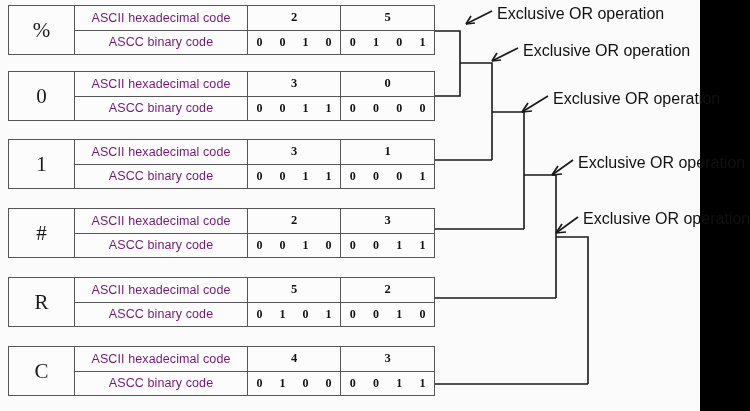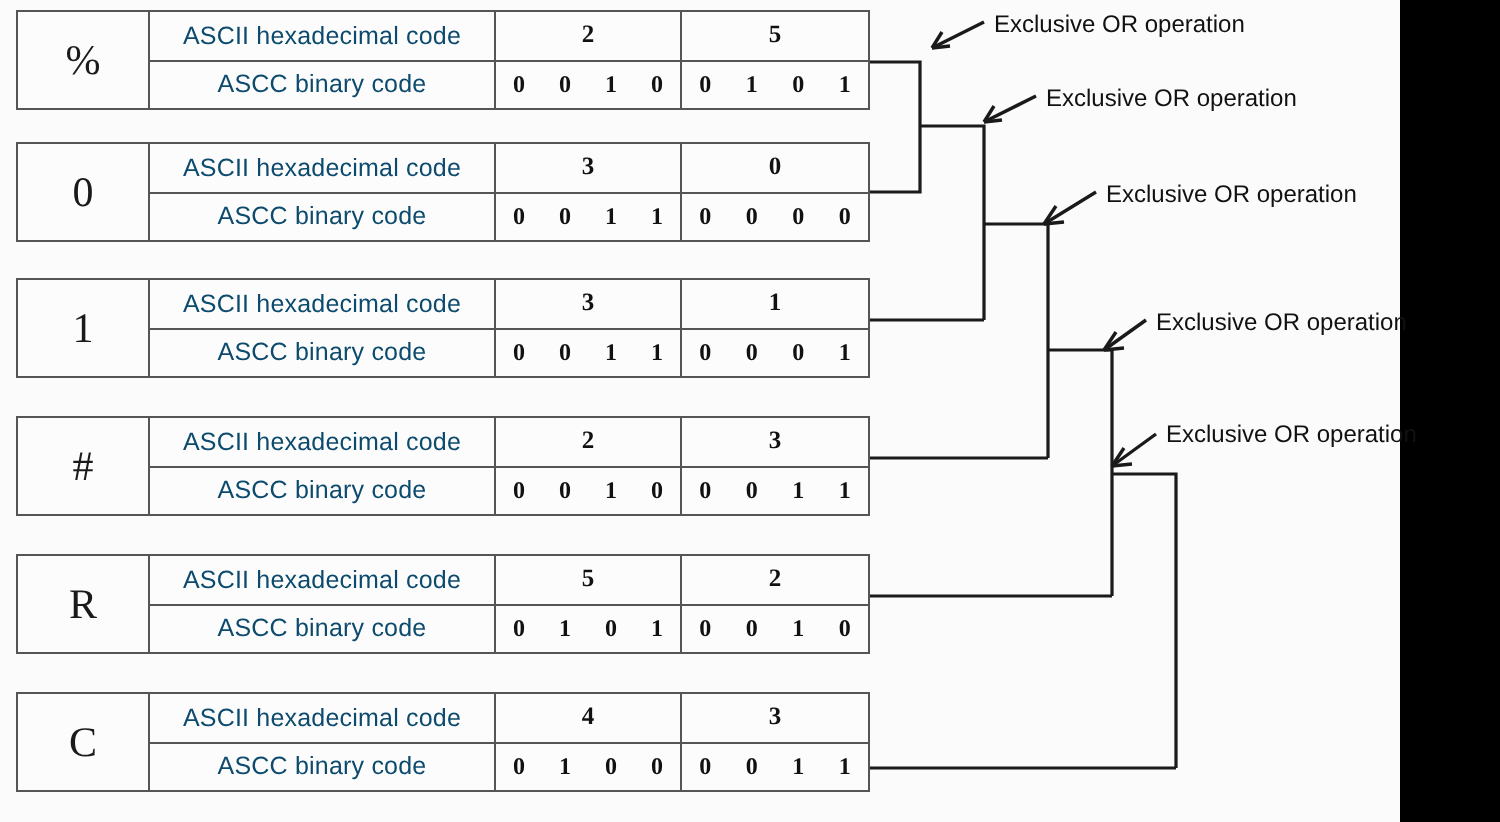--- a/index.html
+++ b/index.html
@@ -46,7 +46,7 @@
     border-right:1px solid #555;
     display:flex;align-items:center;justify-content:center;
     font-size:12.5px;
-    color:#0c4a6e;
+    color:#701a75;
     box-sizing:border-box;
     letter-spacing:.1px;
   }

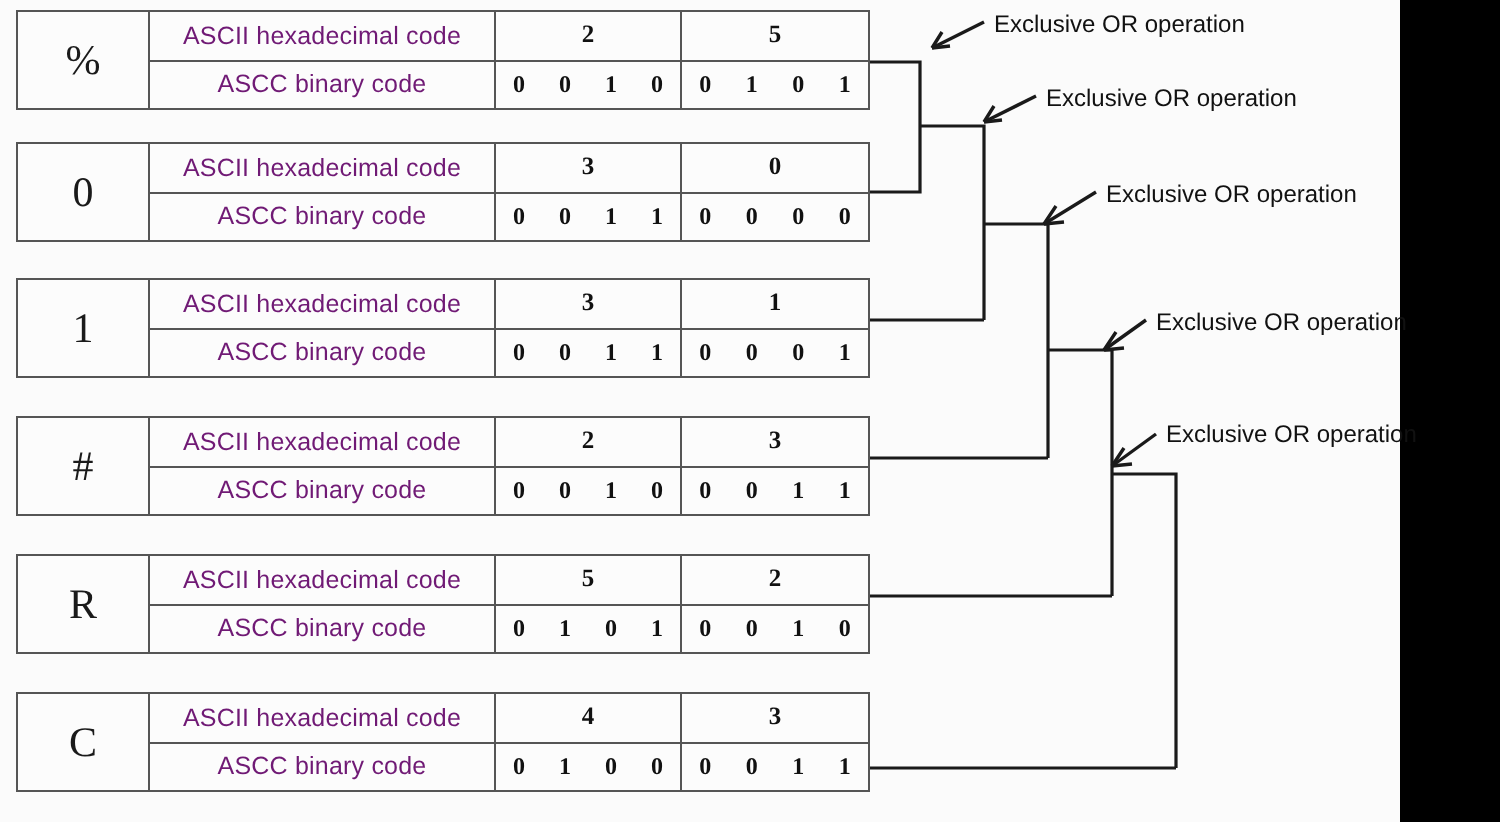--- a/index.html
+++ b/index.html
@@ -68,7 +68,7 @@
 
   .xlabel{
     position:absolute;
-    font-size:12px;
+    font-size:16px;
     color:#111;
     white-space:nowrap;
     font-family:"Liberation Sans", sans-serif;

